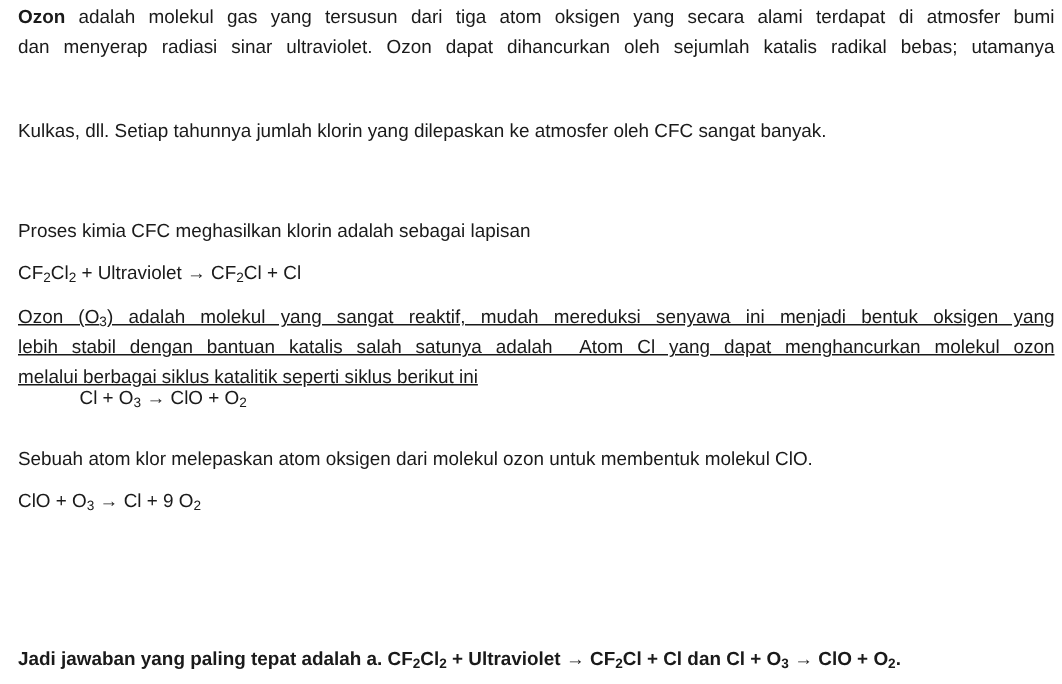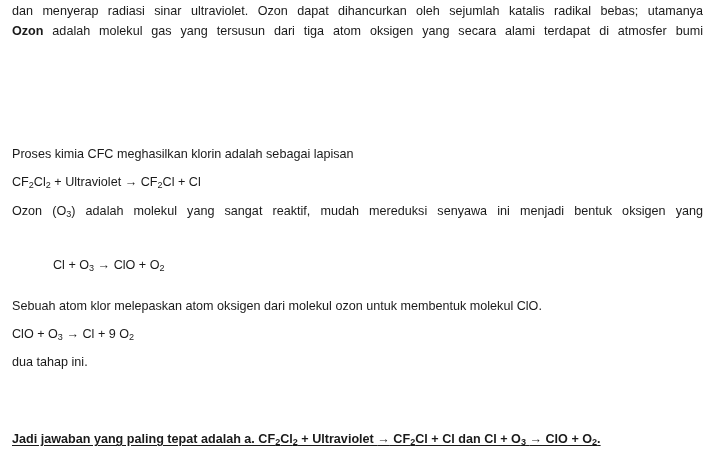--- a/index.html
+++ b/index.html
@@ -23,8 +23,8 @@
 <div class="doc">
 
   <div class="p" style="top:1px;">
+    <span class="jline"><b>Ozon</b><span> adalah molekul gas yang tersusun dari tiga atom oksigen yang secara alami terdapat di atmosfer bumi</span></span>
     <span class="jline">dan menyerap radiasi sinar ultraviolet. Ozon dapat dihancurkan oleh sejumlah katalis radikal bebas; utamanya</span>
-    <span class="jline"><b>Ozon</b><span> adalah molekul gas yang tersusun dari tiga atom oksigen yang secara alami terdapat di atmosfer bumi</span></span>
   </div>
 
   <div class="p" style="top:77px;">

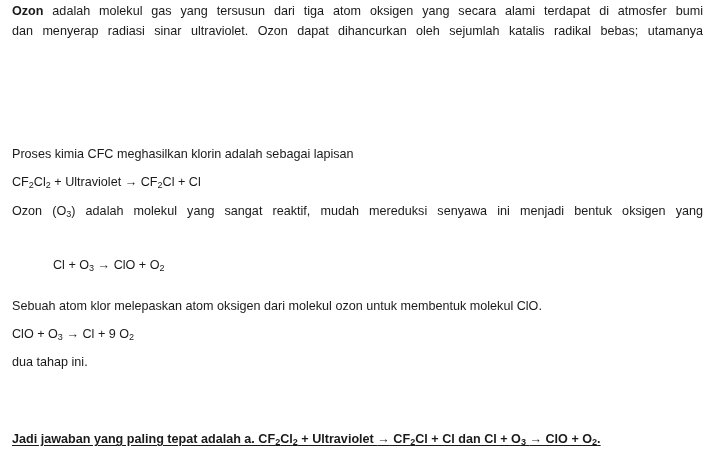--- a/index.html
+++ b/index.html
@@ -28,6 +28,7 @@
   </div>
 
   <div class="p" style="top:77px;">
+    <span class="line">Kulkas, dll. Setiap tahunnya jumlah klorin yang dilepaskan ke atmosfer oleh CFC sangat banyak.</span>
   </div>
 
   <div class="p" style="top:144px;">

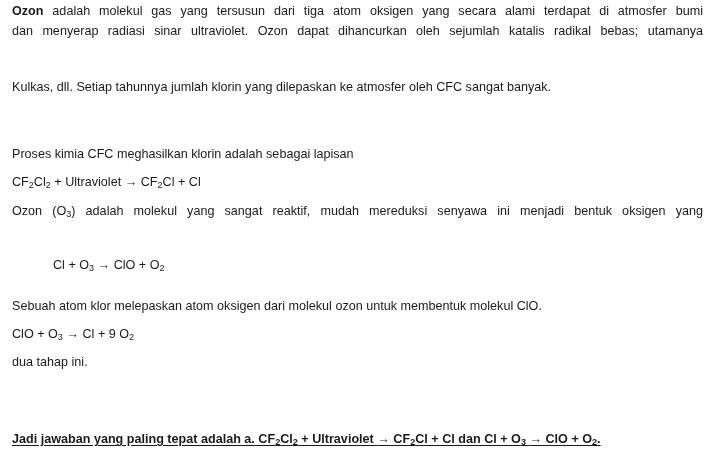--- a/index.html
+++ b/index.html
@@ -39,7 +39,7 @@
     <span class="line"><span>CF</span><sub>2</sub><span>Cl</span><sub>2</sub><span> + Ultraviolet </span><span class="arrow">→</span><span> CF</span><sub>2</sub><span>Cl + Cl</span></span>
   </div>
 
-  <div class="p" style="top:201px;">
+  <div class="p" style="top:201px;text-decoration:underline;">
     <span class="jline"><span>Ozon (O</span><sub>3</sub><span>) adalah molekul yang sangat reaktif, mudah mereduksi senyawa ini menjadi bentuk oksigen yang</span></span>
   </div>
 

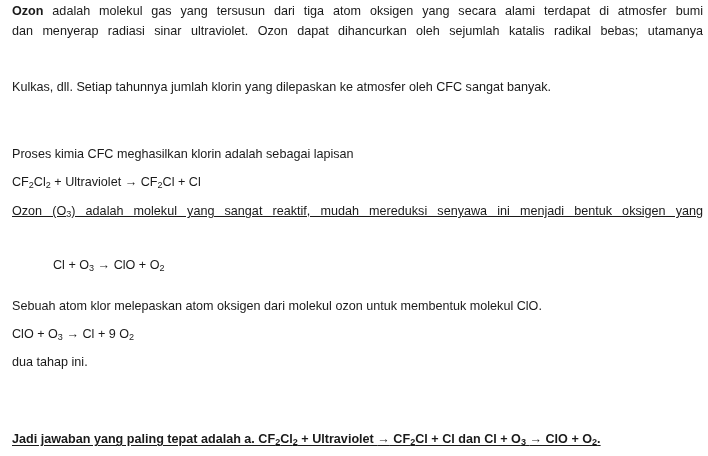--- a/index.html
+++ b/index.html
@@ -41,6 +41,7 @@
 
   <div class="p" style="top:201px;text-decoration:underline;">
     <span class="jline"><span>Ozon (O</span><sub>3</sub><span>) adalah molekul yang sangat reaktif, mudah mereduksi senyawa ini menjadi bentuk oksigen yang</span></span>
+    <span class="jline" style="white-space:pre-wrap;">lebih stabil dengan bantuan katalis salah satunya adalah  Atom Cl yang dapat menghancurkan molekul ozon</span>
   </div>
 
   <div class="p" style="top:255px;margin-left:41px;">

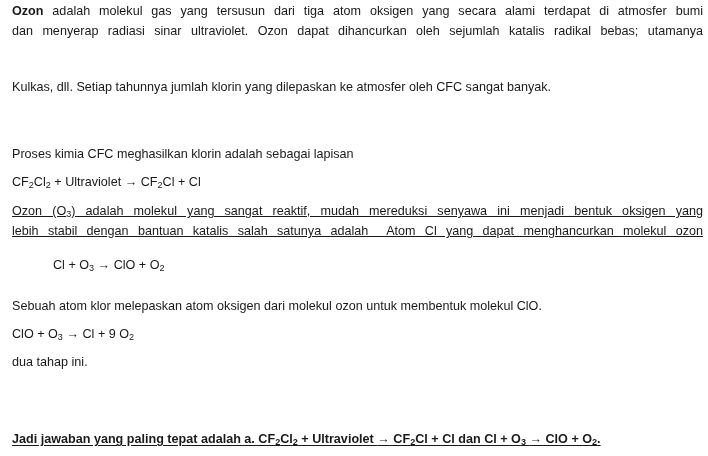--- a/index.html
+++ b/index.html
@@ -42,6 +42,7 @@
   <div class="p" style="top:201px;text-decoration:underline;">
     <span class="jline"><span>Ozon (O</span><sub>3</sub><span>) adalah molekul yang sangat reaktif, mudah mereduksi senyawa ini menjadi bentuk oksigen yang</span></span>
     <span class="jline" style="white-space:pre-wrap;">lebih stabil dengan bantuan katalis salah satunya adalah  Atom Cl yang dapat menghancurkan molekul ozon</span>
+    <span class="line">melalui berbagai siklus katalitik seperti siklus berikut ini</span>
   </div>
 
   <div class="p" style="top:255px;margin-left:41px;">

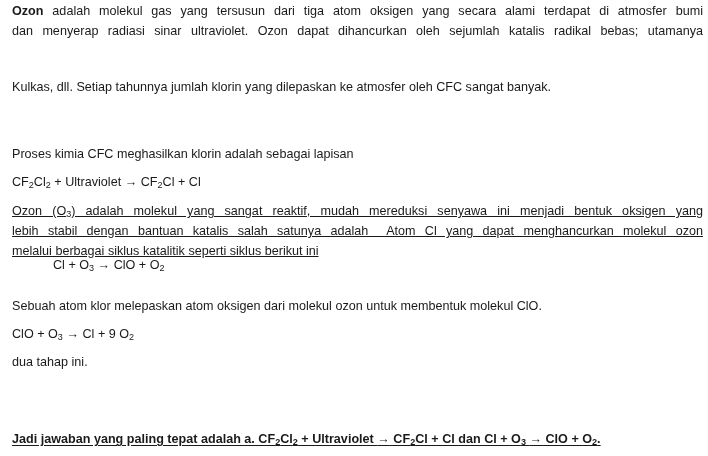--- a/index.html
+++ b/index.html
@@ -58,7 +58,6 @@
   </div>
 
   <div class="p" style="top:352px;">
-    <span class="line">dua tahap ini.</span>
   </div>
 
   <div class="p" style="top:429px;">

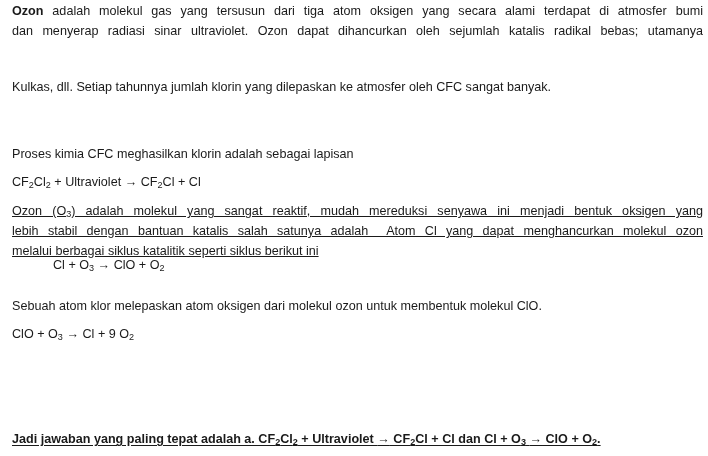--- a/index.html
+++ b/index.html
@@ -15,7 +15,7 @@
   sub { font-size: 0.72em; vertical-align: -0.25em; line-height: 0; }
   b { font-weight: bold; }
   .arrow { font-weight: bold; }
-  .answer { font-weight: bold; text-decoration: underline; text-underline-offset: 2px; }
+  .answer { font-weight: bold; text-underline-offset: 2px; }
 </style>
 </head>
 <body>

